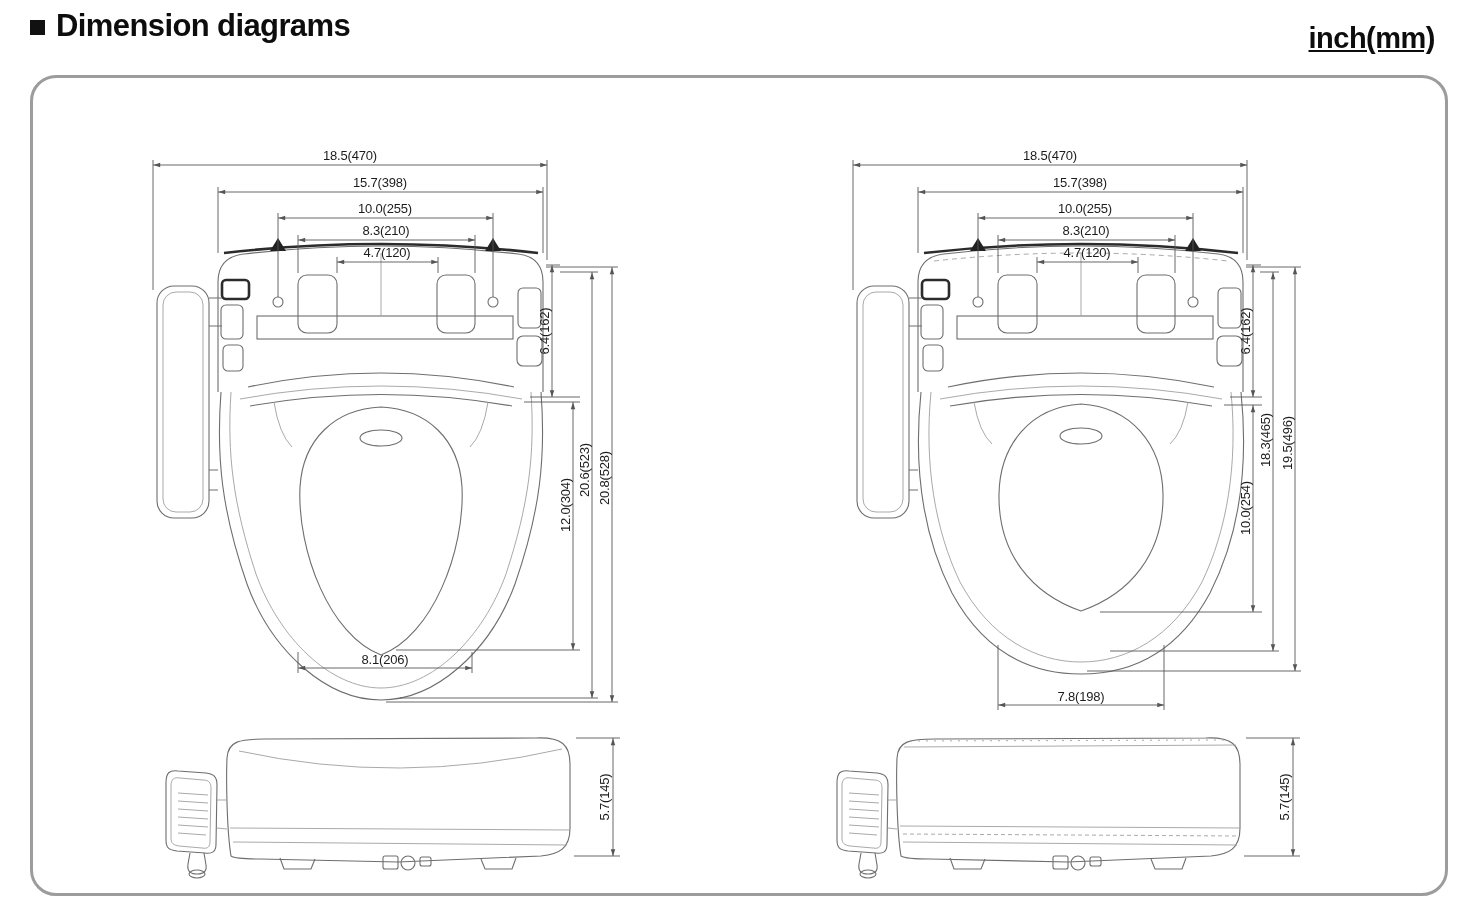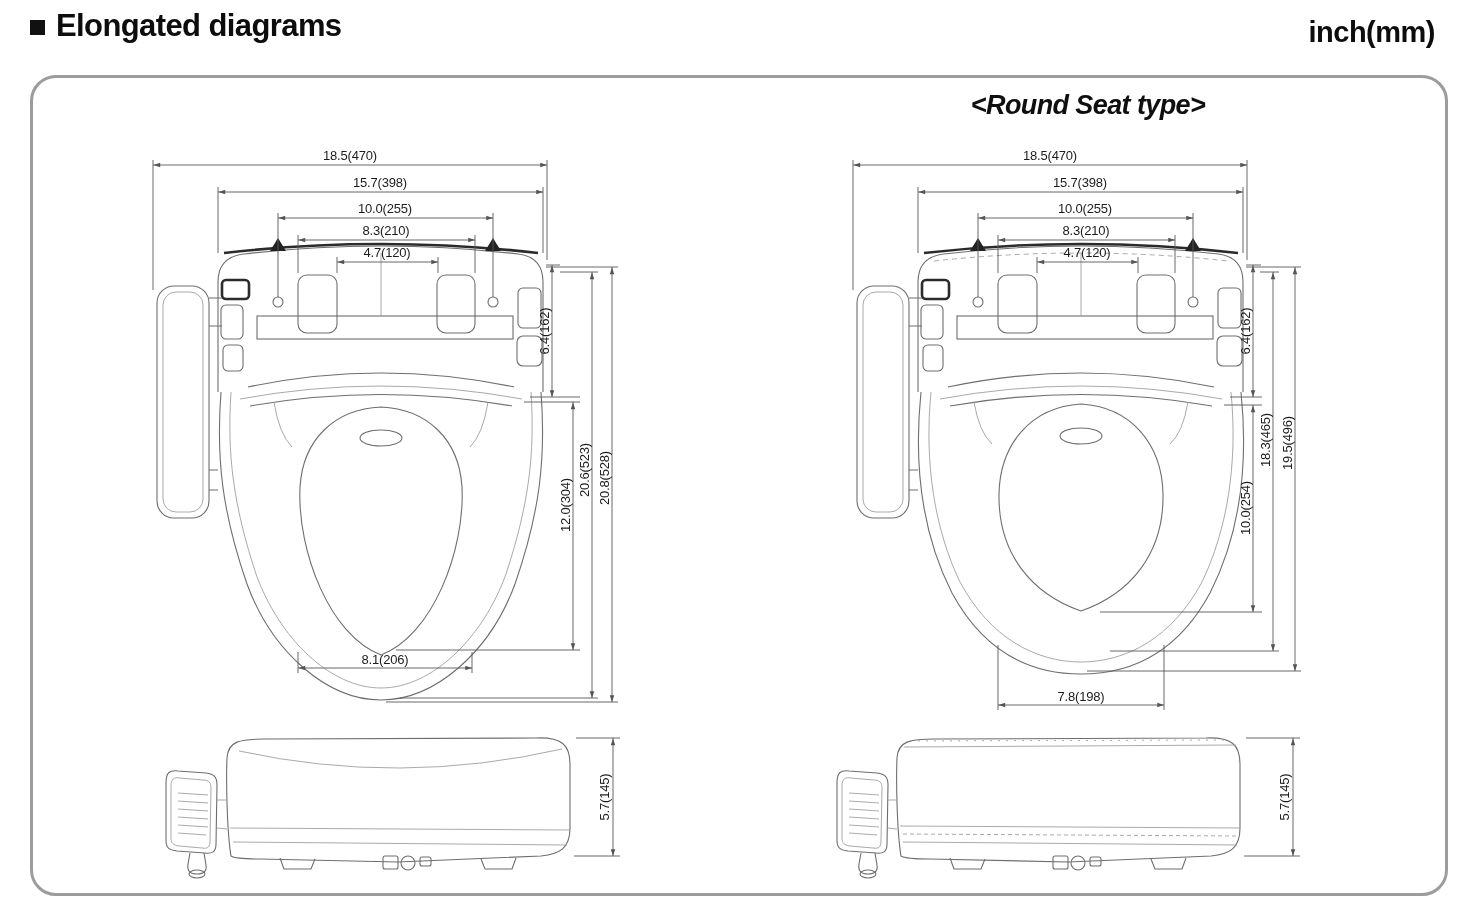--- a/index.html
+++ b/index.html
@@ -33,7 +33,7 @@
 
   <div class="hdr">
     <span class="bullet"></span>
-    <h1>Elongated diagrams</h1>
+    <h1>Dimension diagrams</h1>
   </div>
   <div class="units">inch(mm)</div>
 

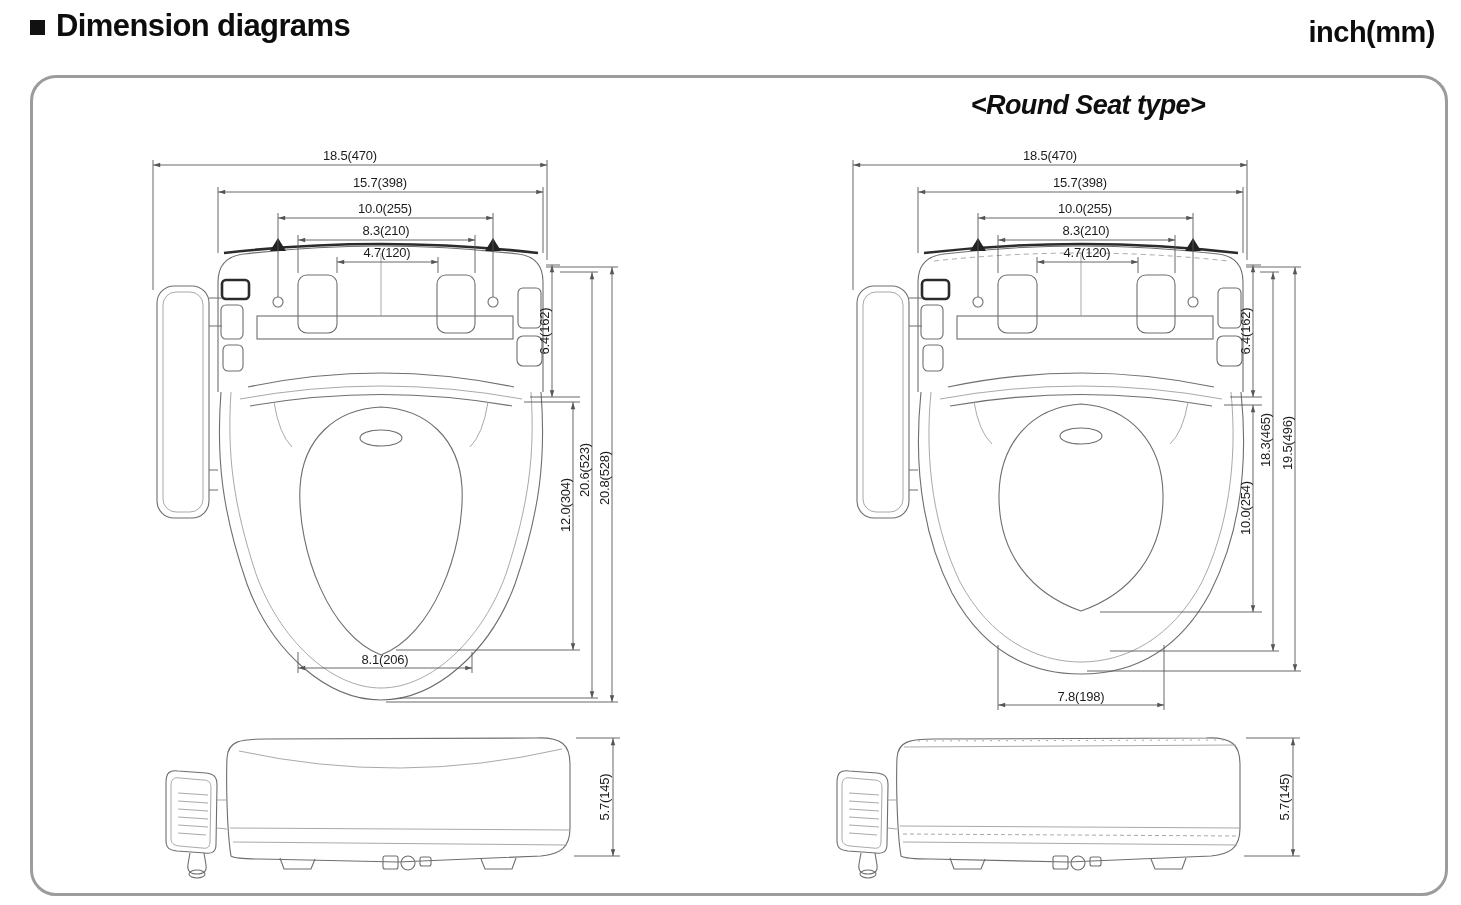--- a/index.html
+++ b/index.html
@@ -8,7 +8,7 @@
   .hdr{position:absolute;left:30px;top:8px;display:flex;align-items:center;gap:11px;}
   .bullet{width:15px;height:15px;background:#111;display:inline-block;margin-top:3px;}
   .hdr h1{margin:0;font-size:31px;font-weight:800;color:#0d0d0d;letter-spacing:-0.6px;}
-  .units{position:absolute;right:26px;top:16px;font-size:29px;font-weight:800;color:#0d0d0d;letter-spacing:-0.5px;}
+  .units{position:absolute;right:26px;top:22px;font-size:29px;font-weight:800;color:#0d0d0d;letter-spacing:-0.5px;text-decoration:underline;}
   .frame{position:absolute;left:30px;top:75px;width:1412px;height:815px;
          border:3px solid #9c9c9c;border-radius:26px;background:#fff;}
   .ptitle{position:absolute;top:90px;width:500px;text-align:center;font-size:27px;

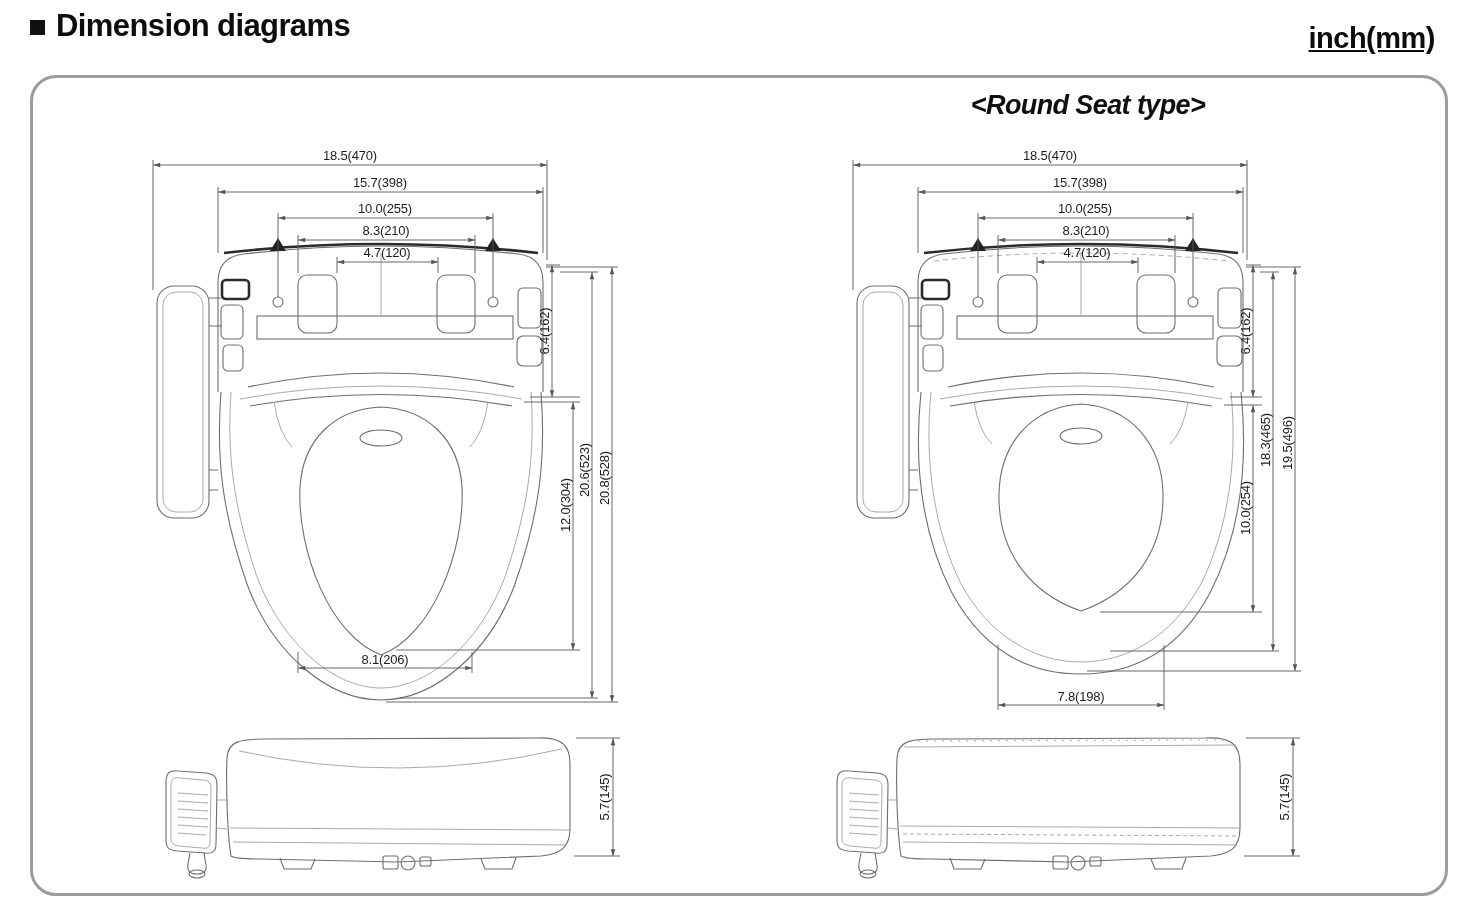--- a/index.html
+++ b/index.html
@@ -39,7 +39,6 @@
 
   <div class="frame"></div>
 
-  <div class="ptitle rd">&lt;Round Seat type&gt;</div>
 
   <svg id="svg-el" class="panel" width="560" height="745" viewBox="0 0 560 745">
     <defs>

